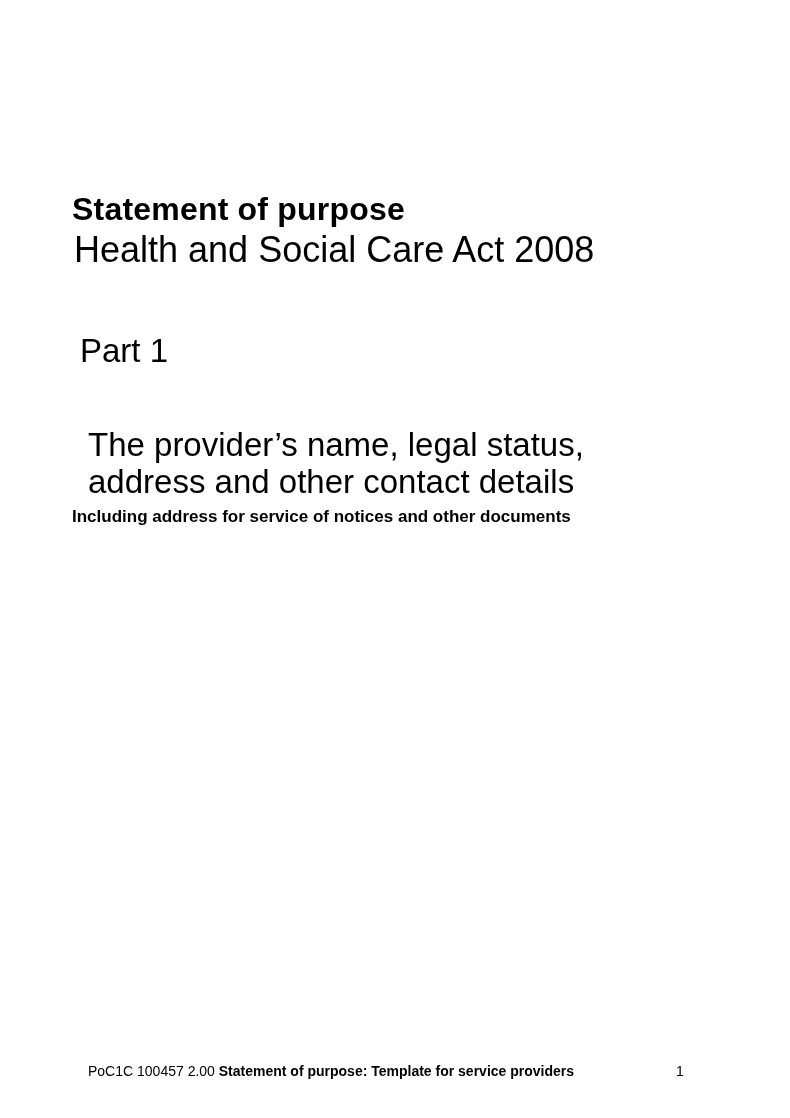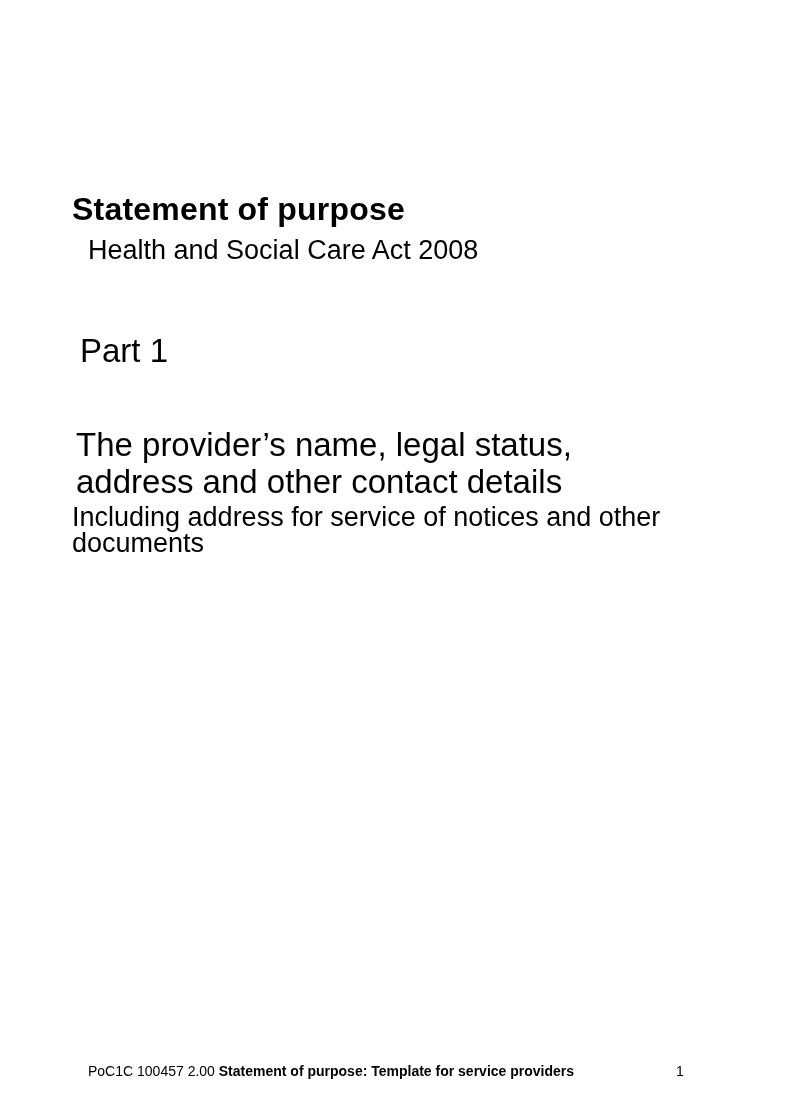--- a/index.html
+++ b/index.html
@@ -28,8 +28,8 @@
     letter-spacing: 0.2px;
   }
   .doc-subtitle {
-    margin: 5px 0 0 16px;
-    font-size: 27px;
+    margin: 5px 0 0 2px;
+    font-size: 36px;
     line-height: 34px;
     font-weight: 400;
   }

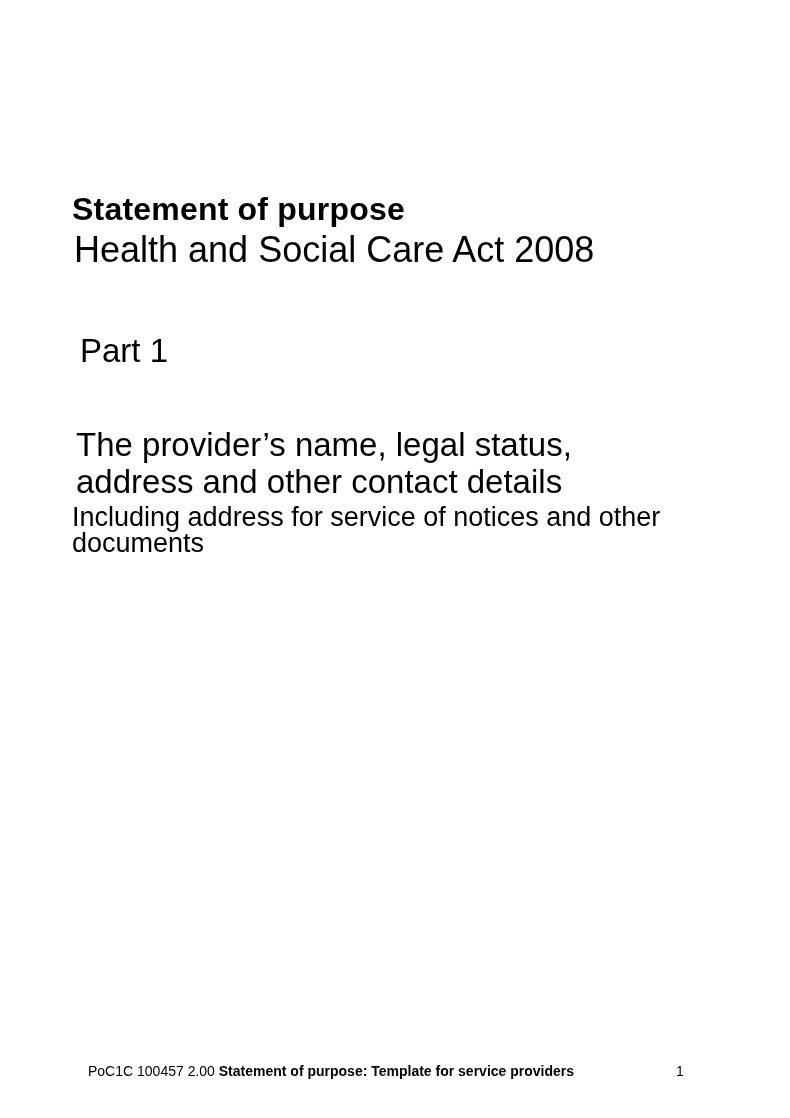--- a/index.html
+++ b/index.html
@@ -40,7 +40,7 @@
     font-weight: 400;
   }
   .section-heading {
-    margin: 55px 0 0 4px;
+    margin: 55px 0 0 16px;
     font-size: 33px;
     line-height: 37px;
     font-weight: 400;

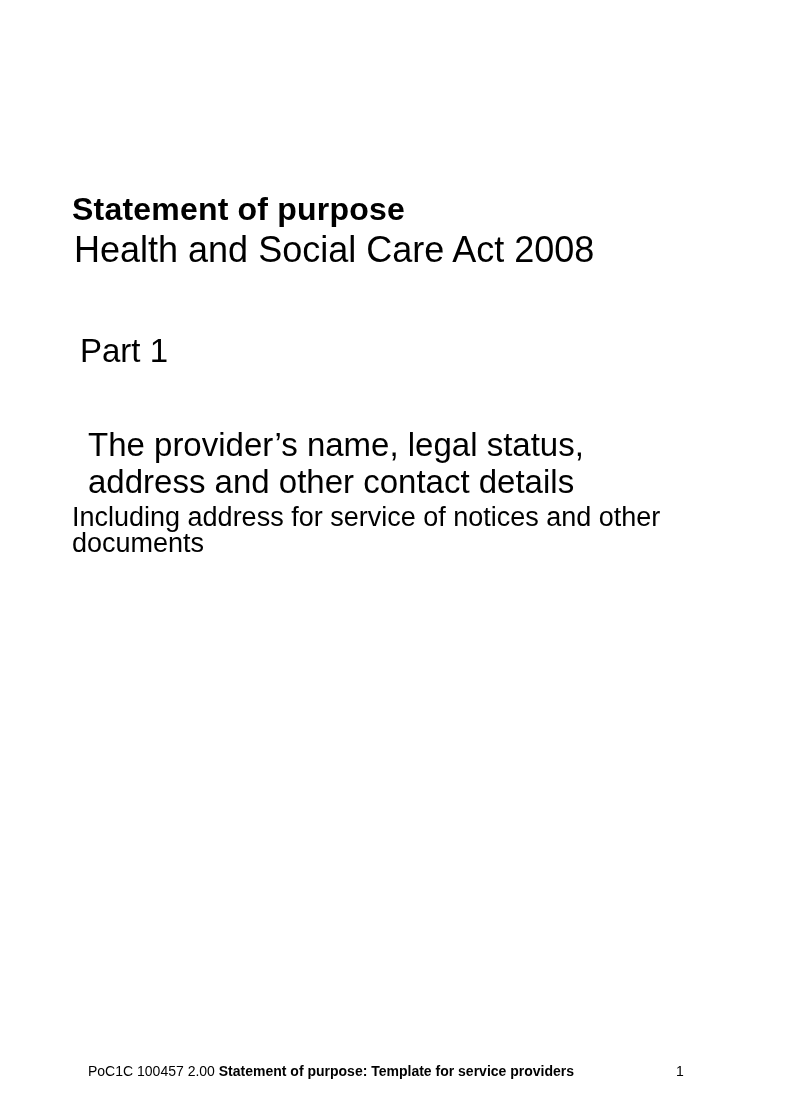--- a/index.html
+++ b/index.html
@@ -48,9 +48,9 @@
   }
   .section-subheading {
     margin: 4px 0 0 0;
-    font-size: 27px;
+    font-size: 17px;
     line-height: 26px;
-    font-weight: 400;
+    font-weight: 700;
   }
   .page-footer {
     position: absolute;

